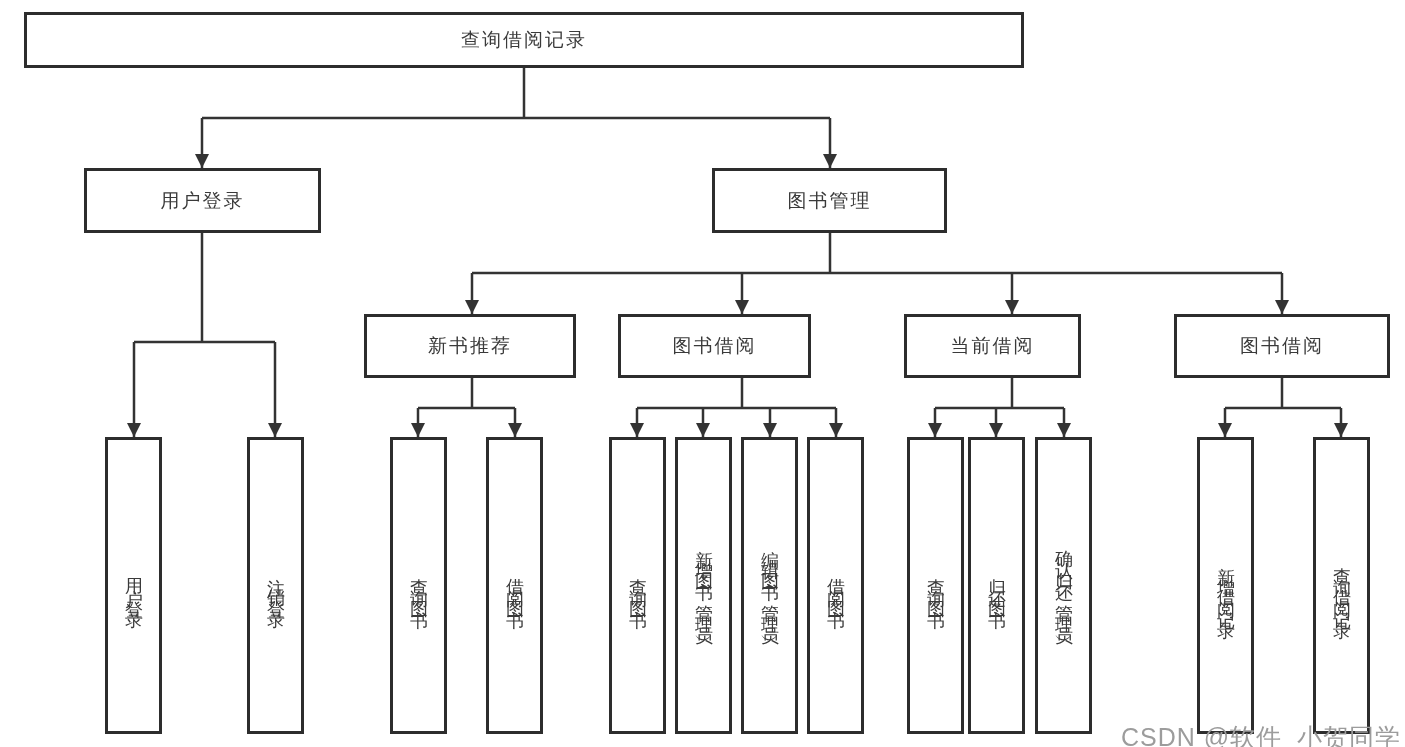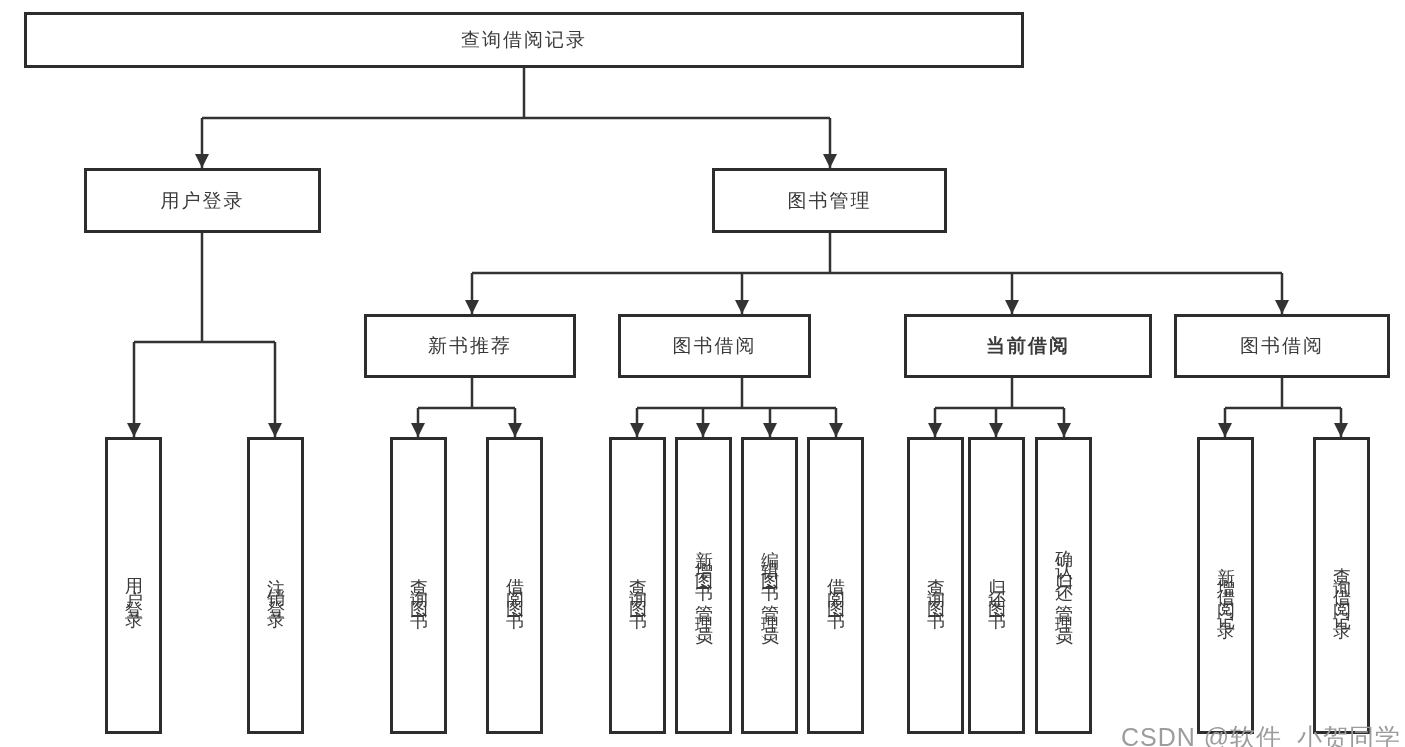--- a/index.html
+++ b/index.html
@@ -106,7 +106,7 @@
   <div class="box h" style="left:618px;top:314px;width:193px;height:64px;">
     <span>图书借阅</span>
   </div>
-  <div class="box h" style="left:904px;top:314px;width:248px;height:64px;font-weight:bold;">
+  <div class="box h" style="left:904px;top:314px;width:177px;height:64px;">
     <span>当前借阅</span>
   </div>
   <div class="box h" style="left:1174px;top:314px;width:216px;height:64px;">

